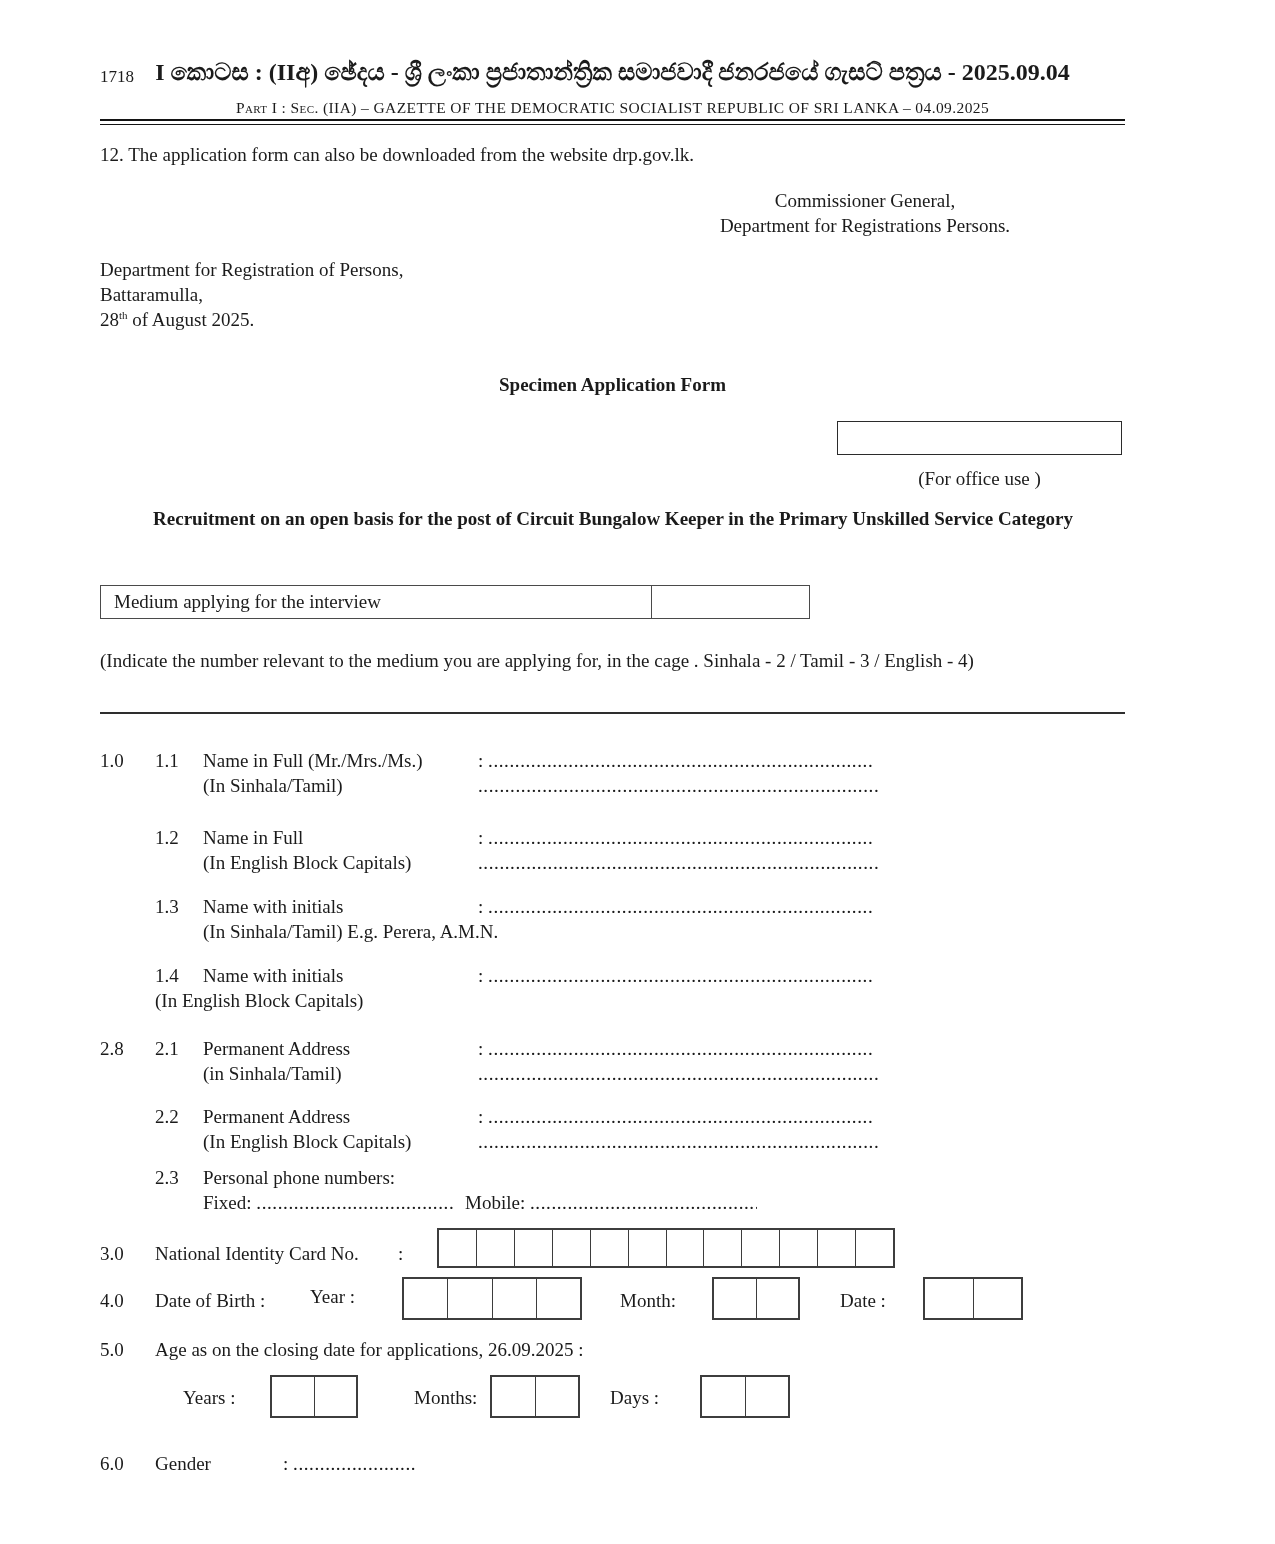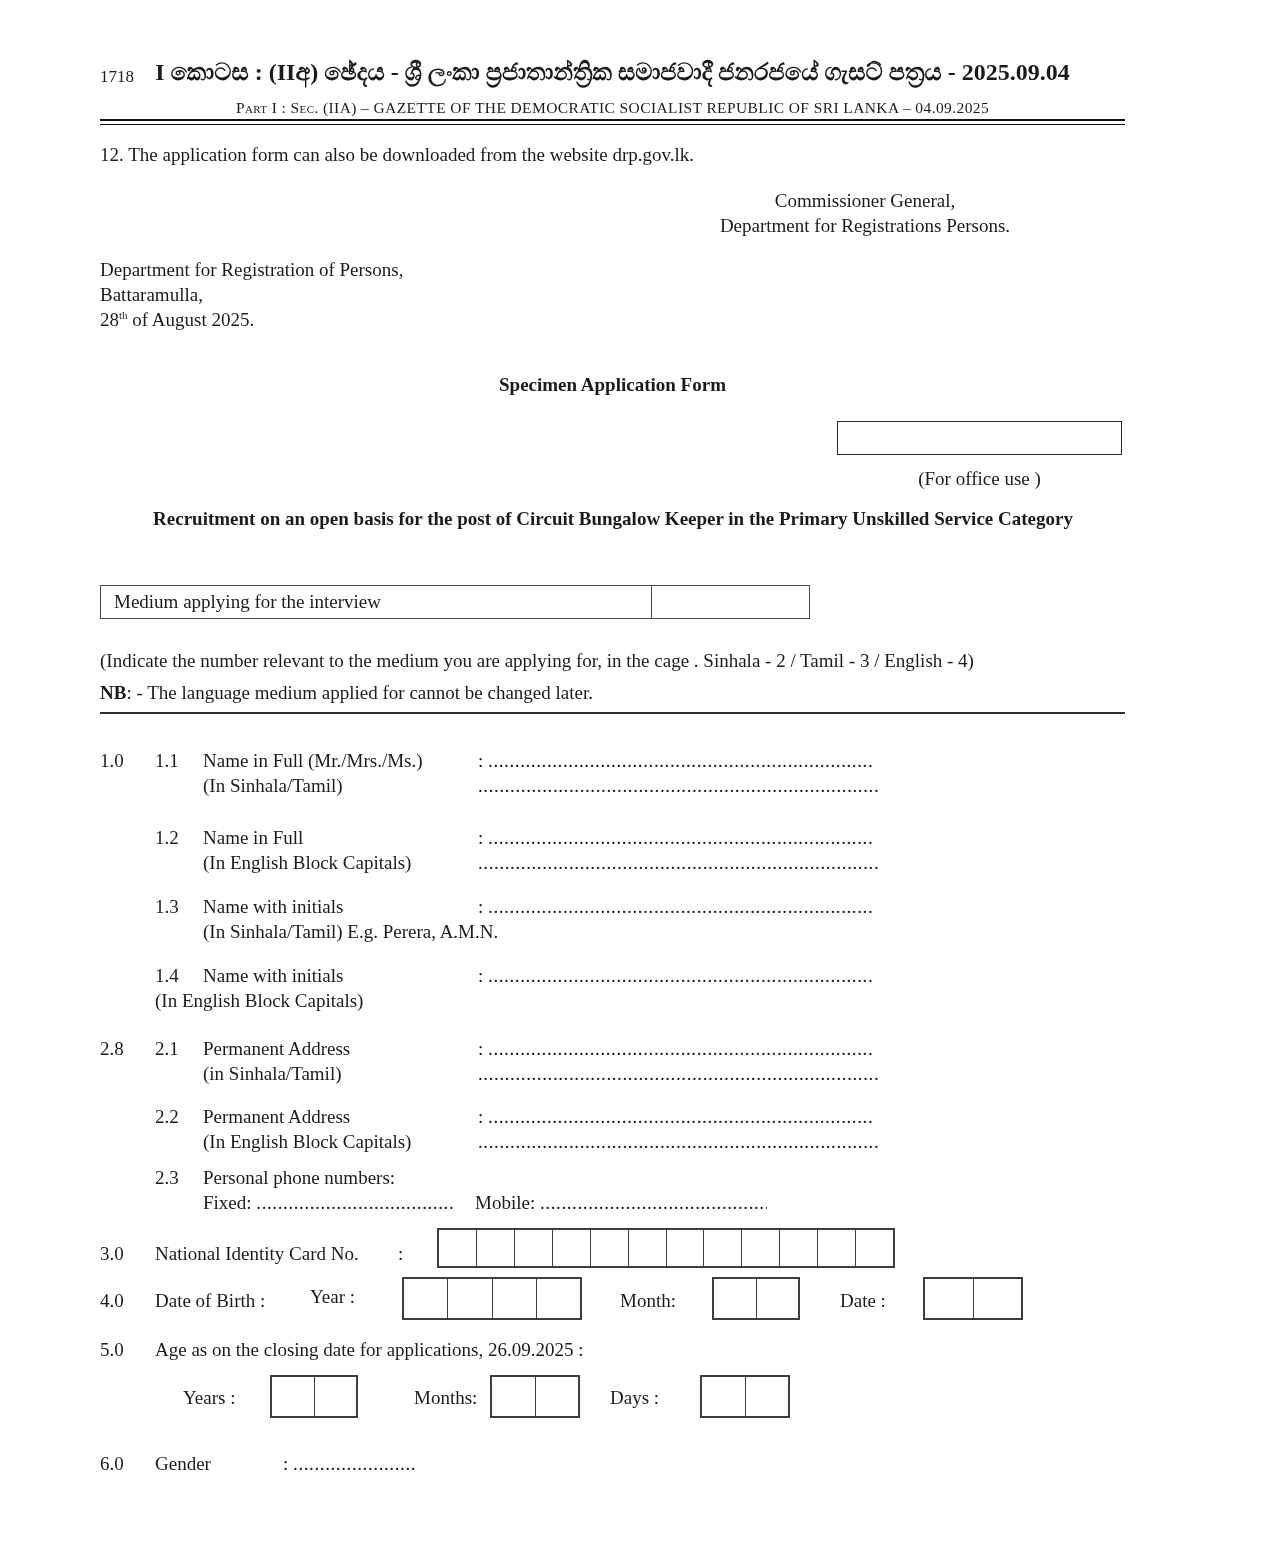--- a/index.html
+++ b/index.html
@@ -81,9 +81,6 @@
   </div>
 
   <div class="abs" style="left:100px; top:648px;">(Indicate the number relevant to the medium you are applying for, in the cage . Sinhala - 2 / Tamil - 3 / English - 4)</div>
-  <div class="abs" style="left:100px; top:680px;">
-    <span class="bold">NB</span><span>: - The language medium applied for cannot be changed later.</span>
-  </div>
 
   <div class="abs rule-single" style="left:100px; top:712px; width:1025px;"></div>
 

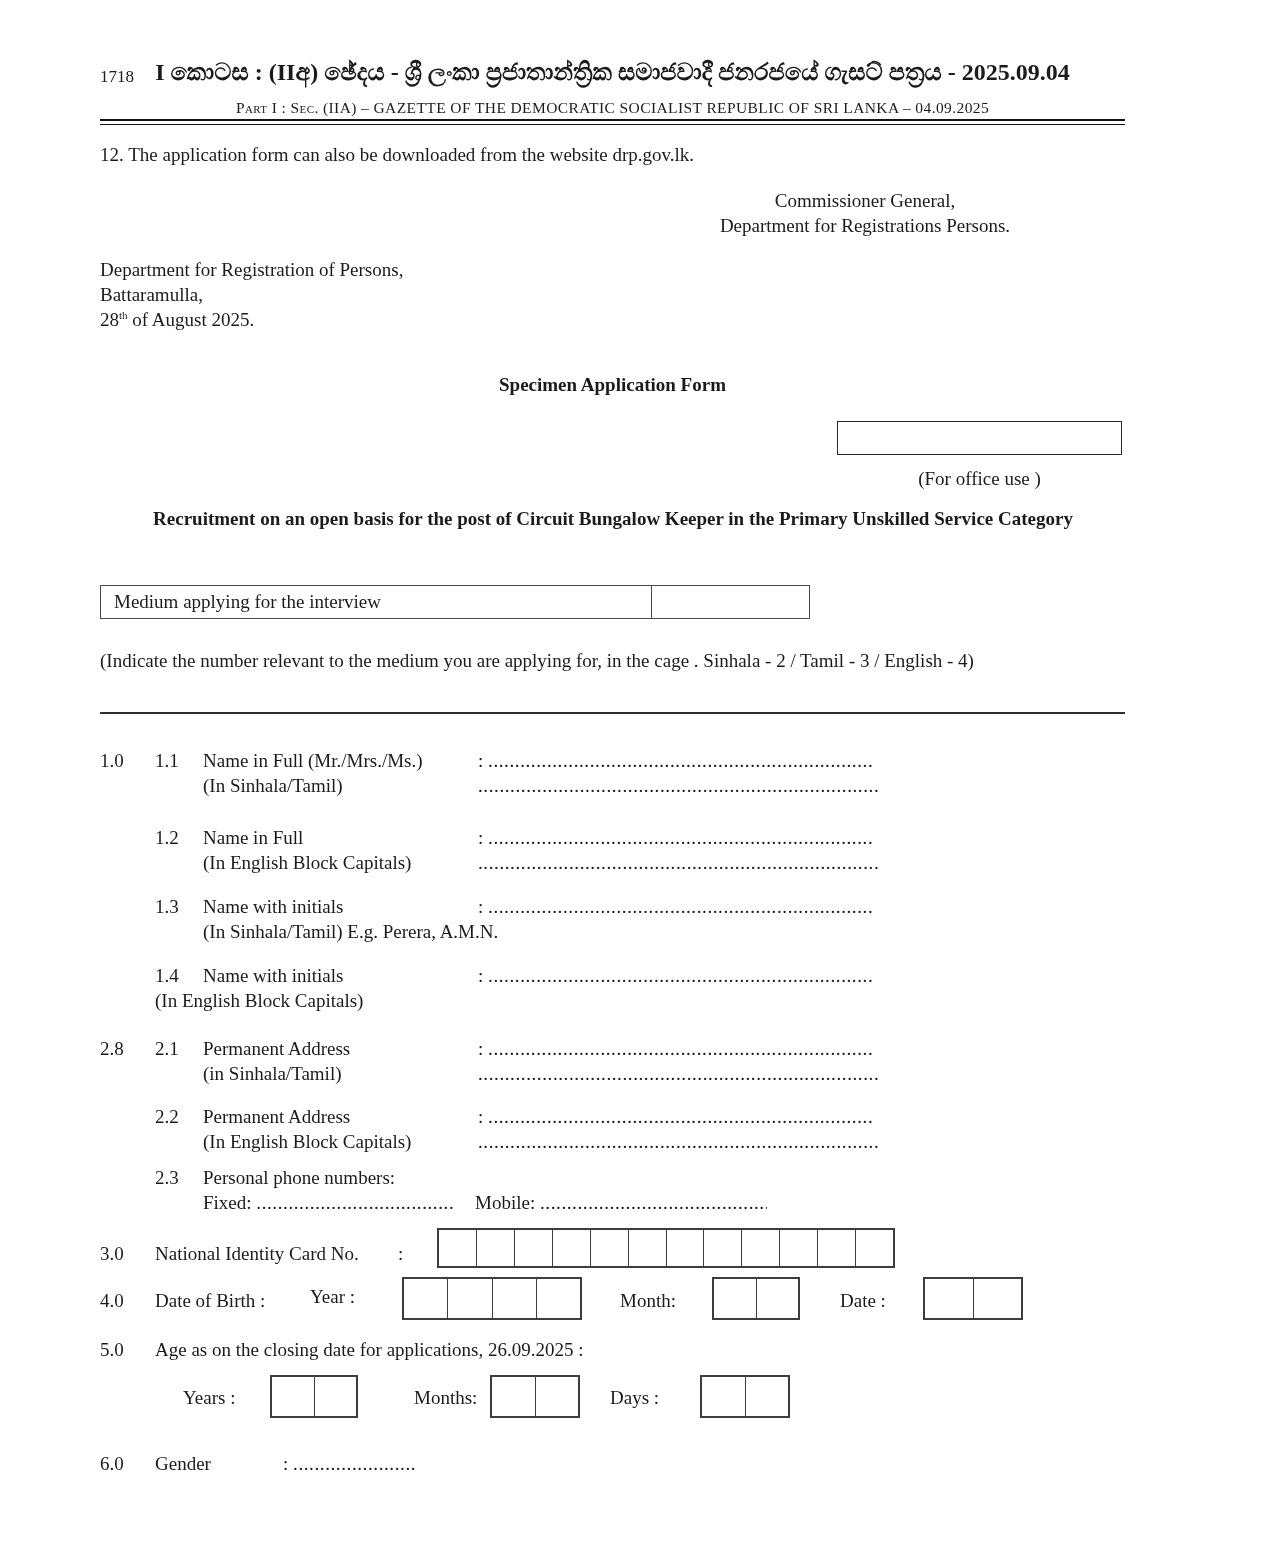--- a/index.html
+++ b/index.html
@@ -138,7 +138,7 @@
     <span class="c-lbl" style="top:25px;">
       <span>Fixed:</span>
       <span class="dots d198">..........................................................................................................................................................</span>
-      <span style="margin-left:16px;">Mobile:</span>
+      <span style="margin-left:6px;">Mobile:</span>
       <span class="dots d227">..........................................................................................................................................................</span>
     </span>
   </div>

